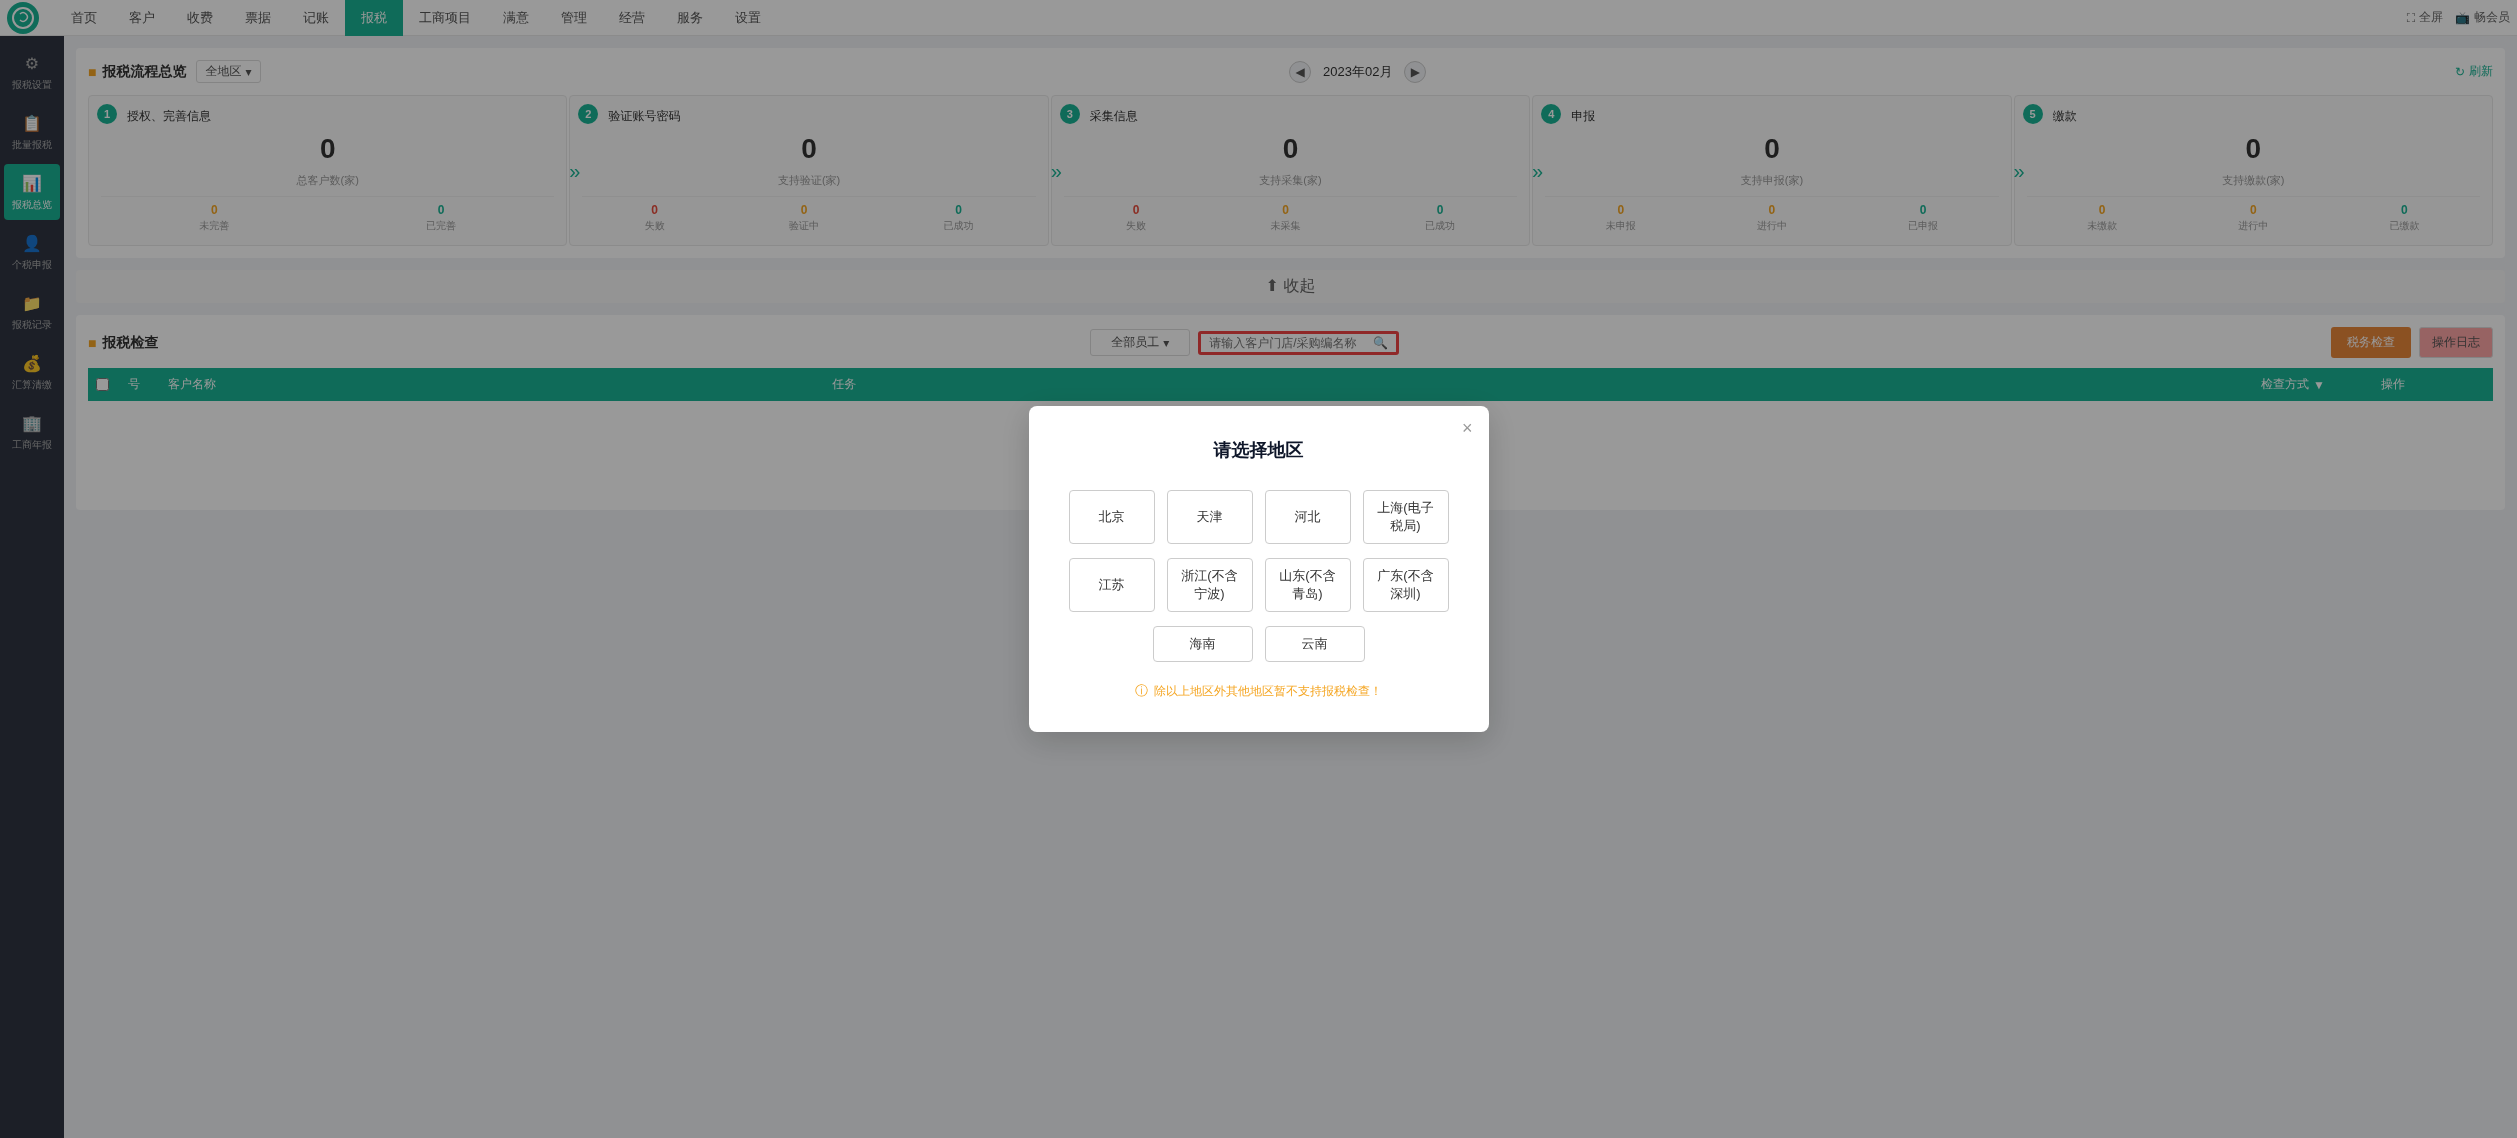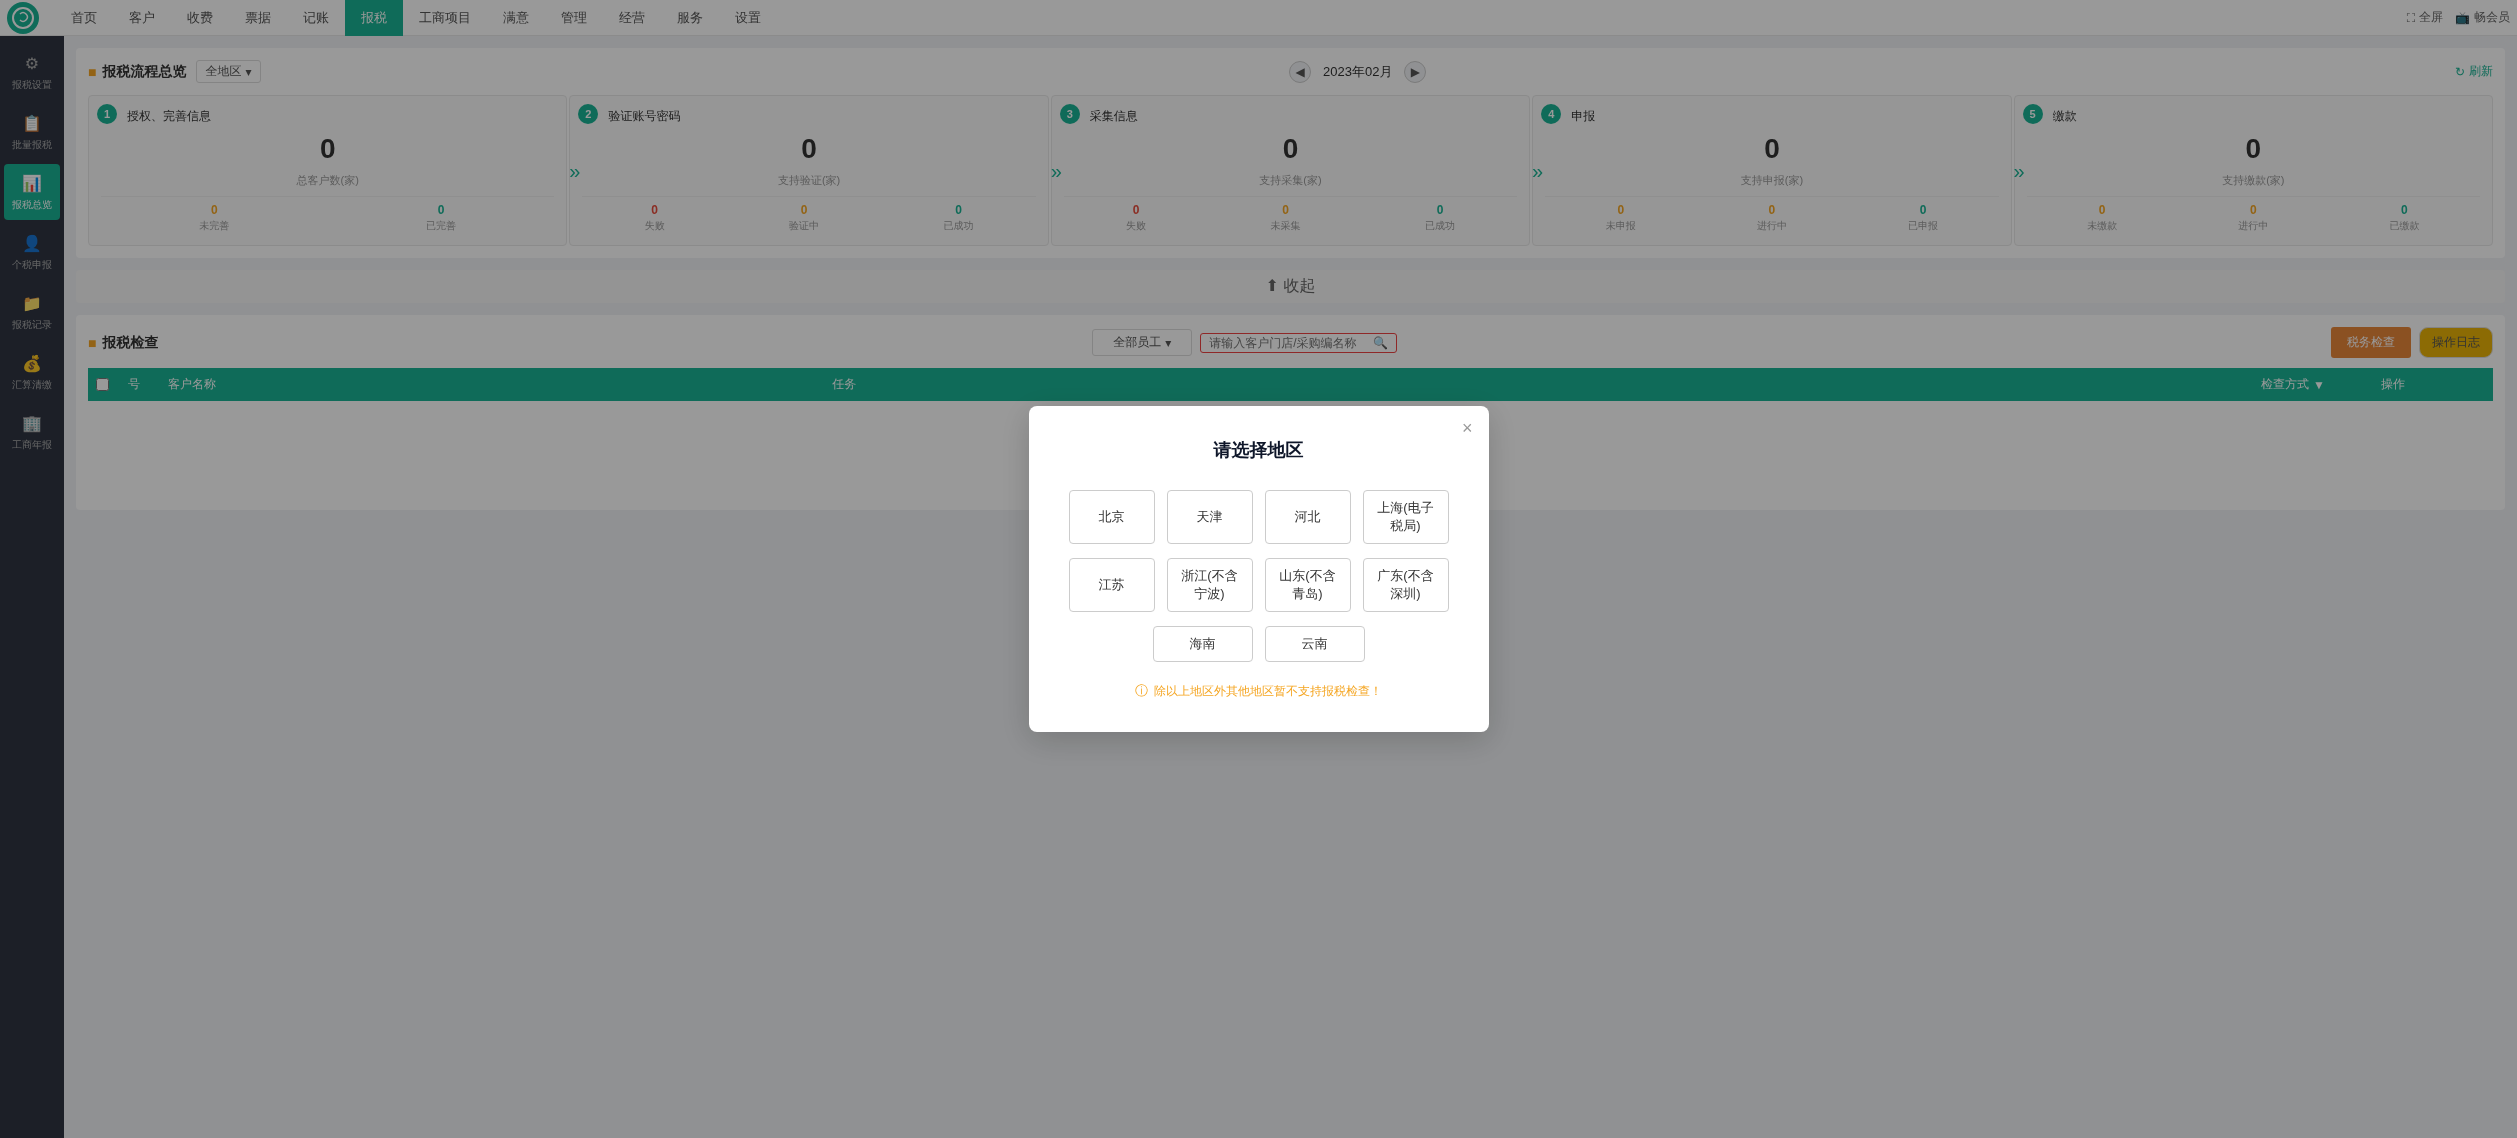--- a/index.html
+++ b/index.html
@@ -186,7 +186,7 @@
       cursor: pointer;
     }
     .search-input-wrap {
-      border: 1px solid #ef4444; border-radius: 3px;
+      border: 3px solid #ef4444; border-radius: 3px;
       display: flex; align-items: center; padding: 2px 8px; gap: 4px;
     }
     .search-input {

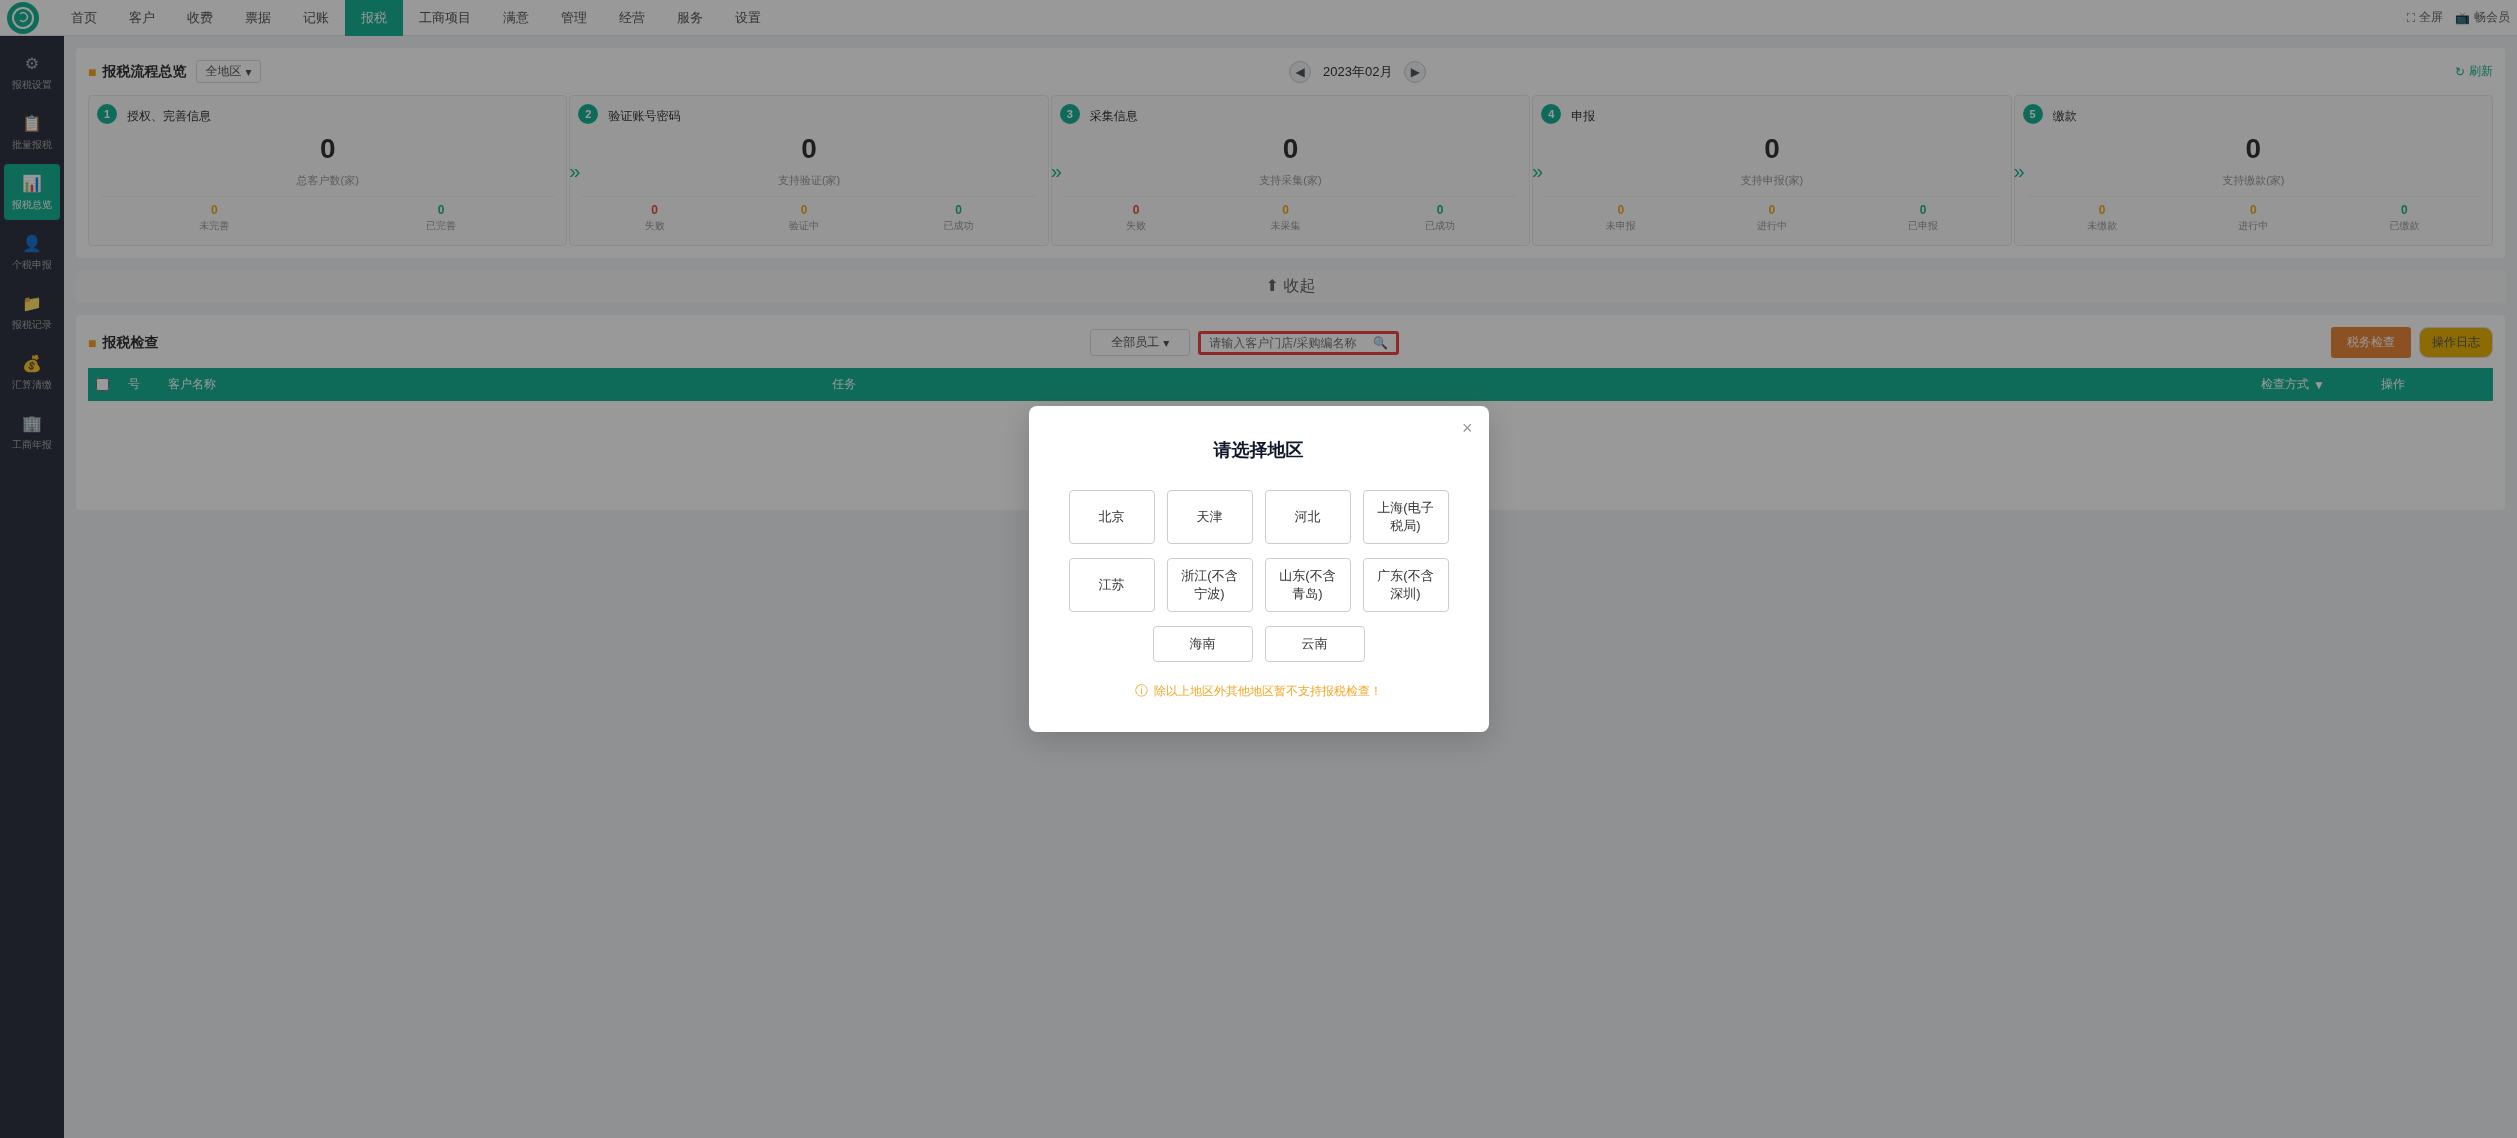--- a/index.html
+++ b/index.html
@@ -197,8 +197,8 @@
       padding: 6px 16px; font-size: 12px; cursor: pointer;
     }
     .op-log-btn {
-      border: 1px solid #ddd; background: #eab308; color: #555;
-      border-radius: 9px; padding: 6px 12px; font-size: 12px; cursor: pointer;
+      border: 1px solid #ddd; background: #fca5a5; color: #555;
+      border-radius: 3px; padding: 6px 12px; font-size: 12px; cursor: pointer;
     }
 
     

